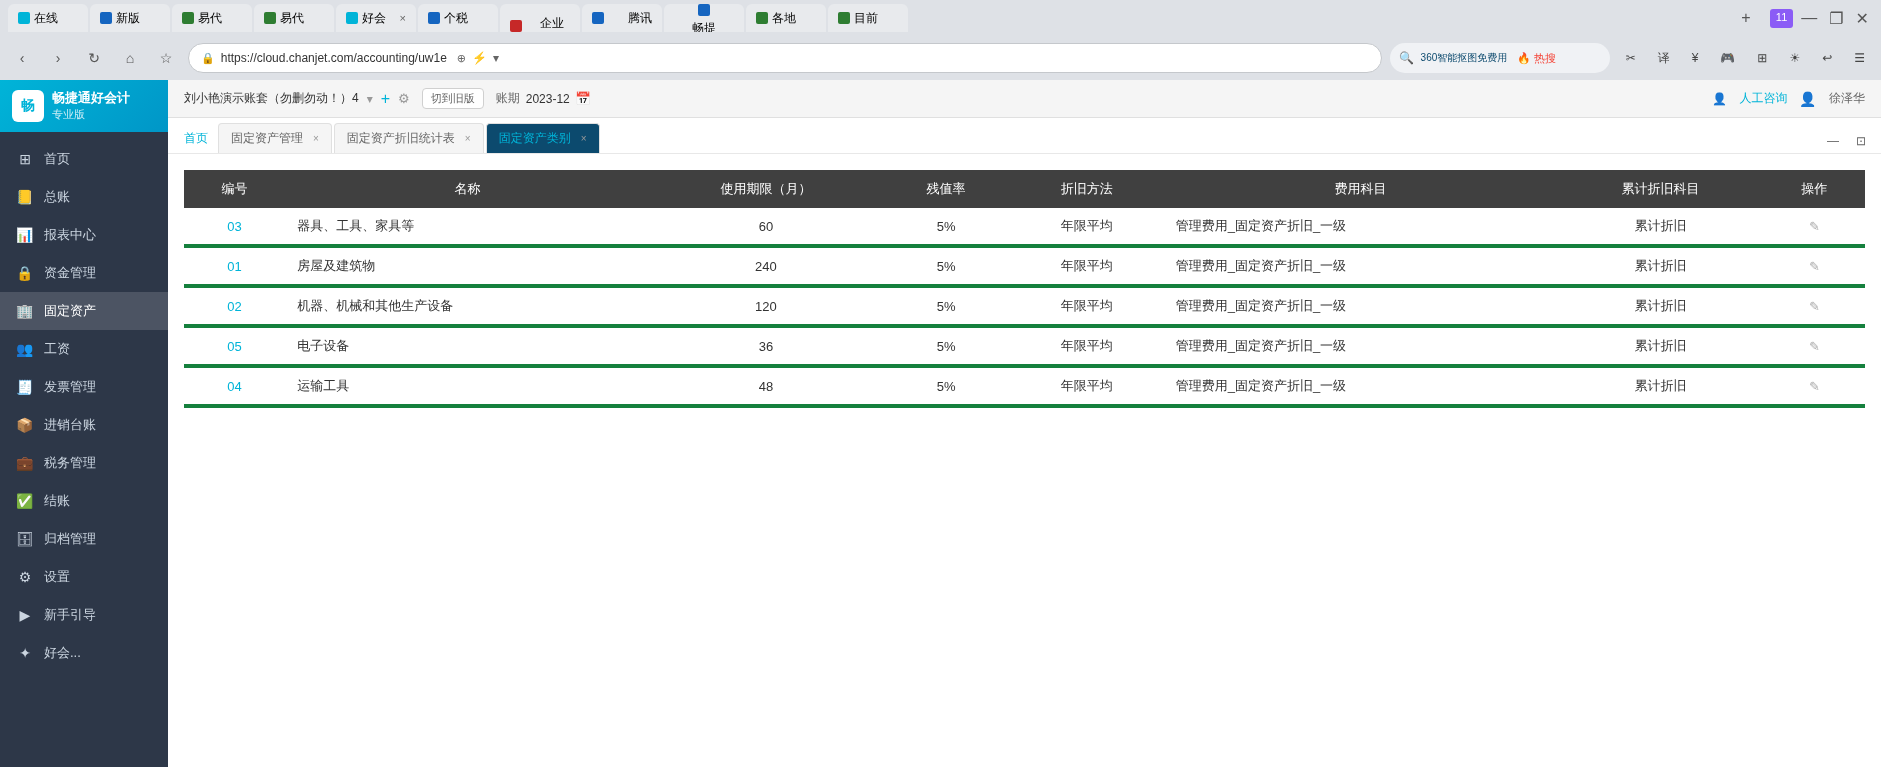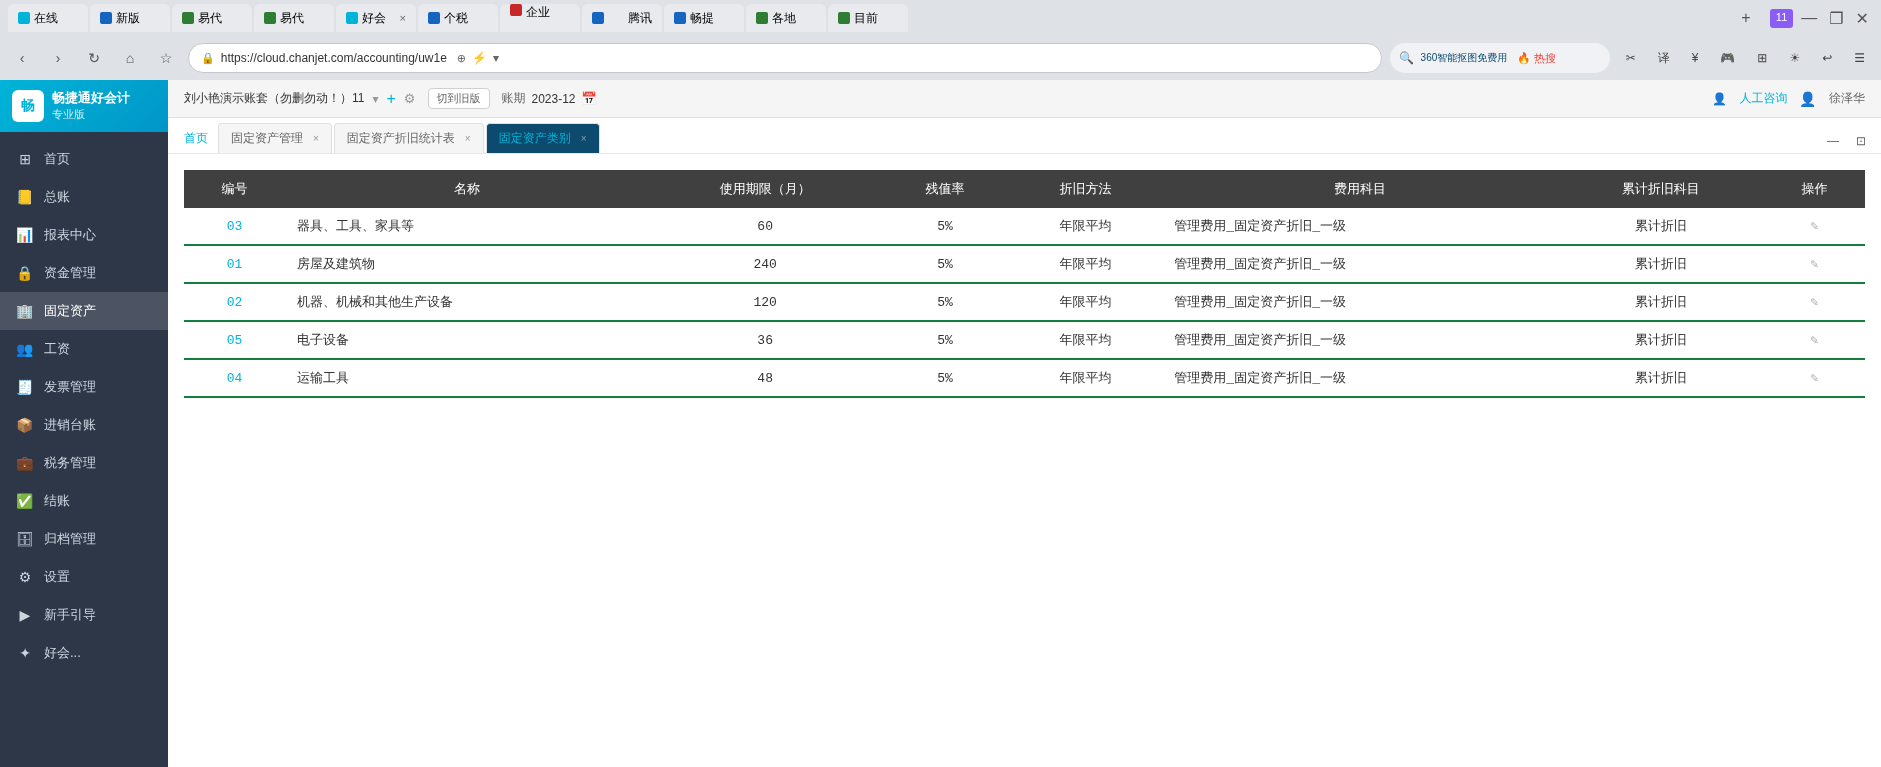--- a/index.html
+++ b/index.html
@@ -98,7 +98,7 @@
         <span style="width: 12px; height: 12px; border-radius: 2px; background: rgb(21, 101, 192); display: inline-block; flex-shrink: 0;"></span>
         <span style="overflow: hidden; text-overflow: ellipsis; white-space: nowrap; flex: 1 1 0%; font-size: 12px;">个税</span>
       </div>
-      <div class="browser-tab inactive" style="height: 28px; padding: 0px 10px; display: flex; align-items: flex-start; gap: 4px; font-size: 12px; border-radius: 6px 6px 0px 0px; min-width: 80px; max-width: 130px;">
+      <div class="browser-tab inactive" style="height: 28px; padding: 0px 10px; display: flex; align-items: flex-end; gap: 18px; font-size: 12px; border-radius: 6px 6px 0px 0px; min-width: 80px; max-width: 130px;">
         <span style="width: 12px; height: 12px; border-radius: 2px; background: rgb(198, 40, 40); display: inline-block; flex-shrink: 0;"></span>
         <span style="overflow: hidden; text-overflow: ellipsis; white-space: nowrap; flex: 1 1 0%; font-size: 12px;">企业</span>
       </div>

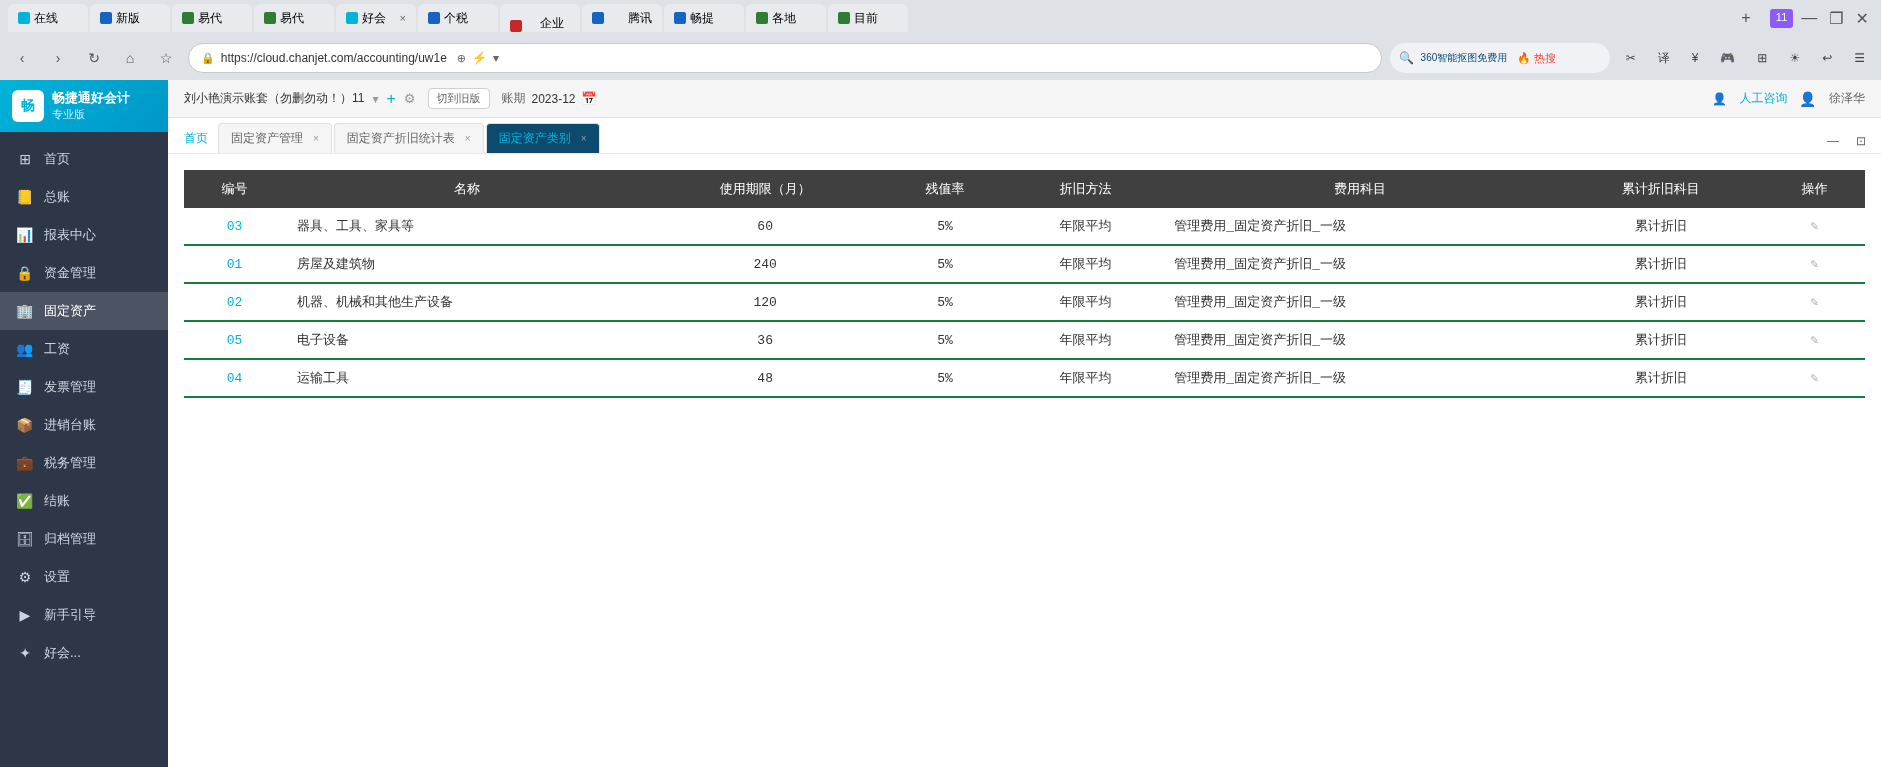--- a/index.html
+++ b/index.html
@@ -106,7 +106,7 @@
         <span style="width: 12px; height: 12px; border-radius: 2px; background: rgb(21, 101, 192); display: inline-block; flex-shrink: 0;"></span>
         <span style="overflow: hidden; text-overflow: ellipsis; white-space: nowrap; flex: 1 1 0%; font-size: 12px;">腾讯</span>
       </div>
-      <div class="browser-tab inactive" style="height: 28px; padding: 0px 10px; display: flex; align-items: center; gap: 4px; font-size: 12px; border-radius: 6px 6px 0px 0px; min-width: 80px; max-width: 130px;">
+      <div class="browser-tab inactive" style="height: 28px; padding: 0px 10px; display: flex; align-items: center; gap: 4px; font-size: 12px; border-radius: 6px 6px 0px 0px; min-width: 80px; max-width: 130px; flex-direction: column;">
         <span style="width: 12px; height: 12px; border-radius: 2px; background: rgb(21, 101, 192); display: inline-block; flex-shrink: 0;"></span>
         <span style="overflow: hidden; text-overflow: ellipsis; white-space: nowrap; flex: 1 1 0%; font-size: 12px;">畅提</span>
       </div>

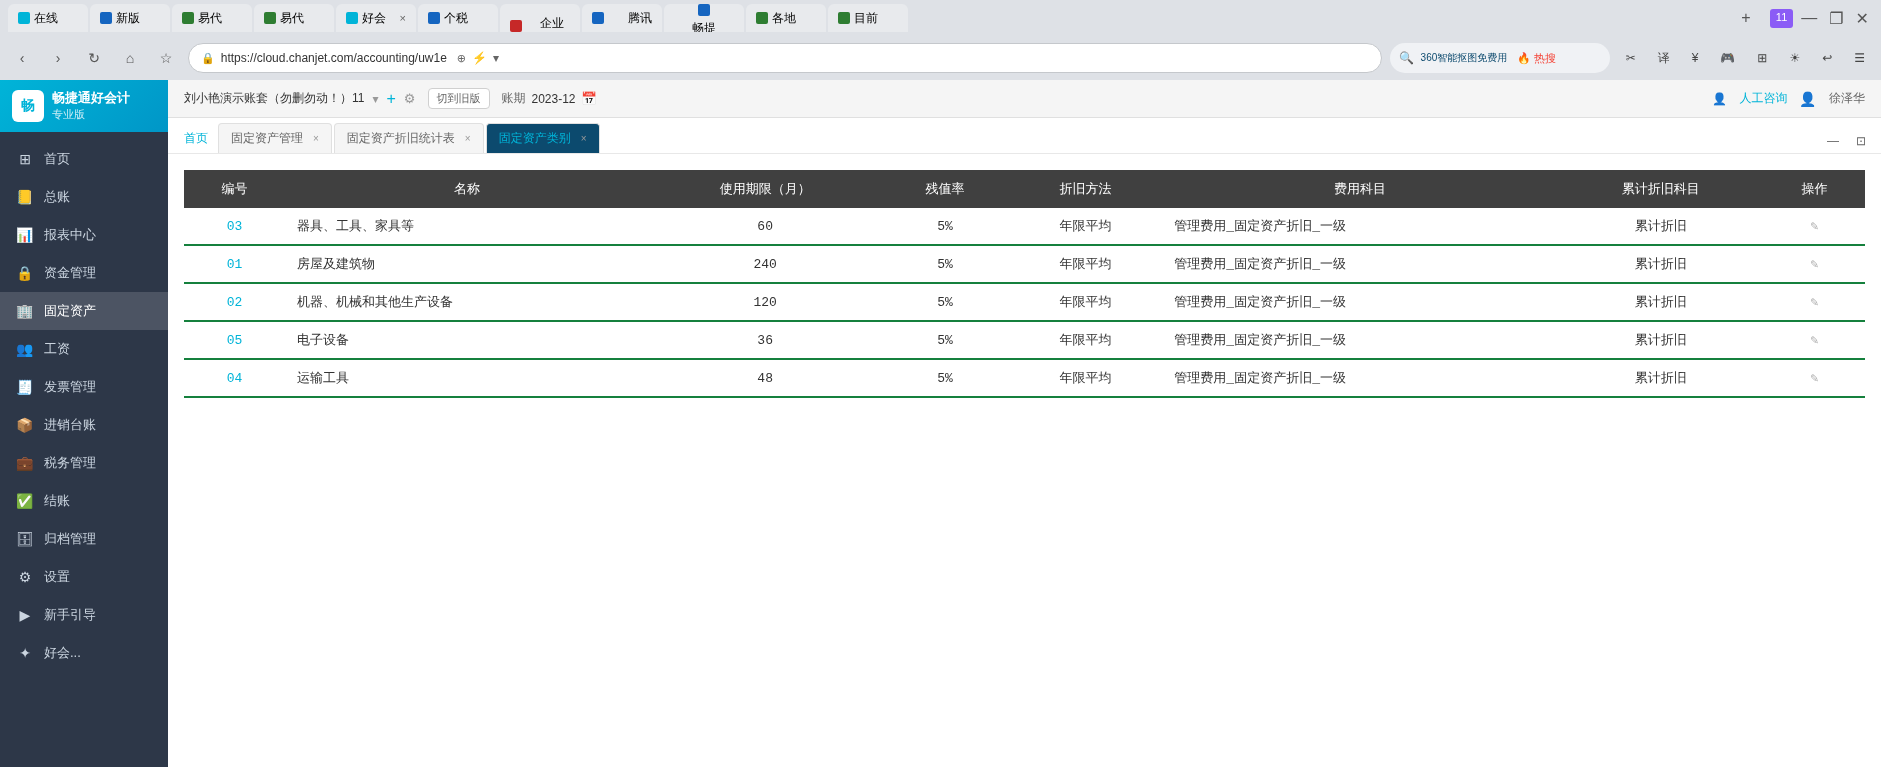--- a/index.html
+++ b/index.html
@@ -234,7 +234,7 @@
 
     <div class="app-topbar">
       <div class="account-info">
-        <span>刘小艳演示账套（勿删勿动！）11</span>
+        <span>刘小艳演示账套（勿删勿动！）4</span>
         <span style="color:#999;">▾</span>
         <span style="color:#00b4d8;cursor:pointer;font-size:16px;">+</span>
         <span style="color:#999;cursor:pointer;font-size:13px;">⚙</span>

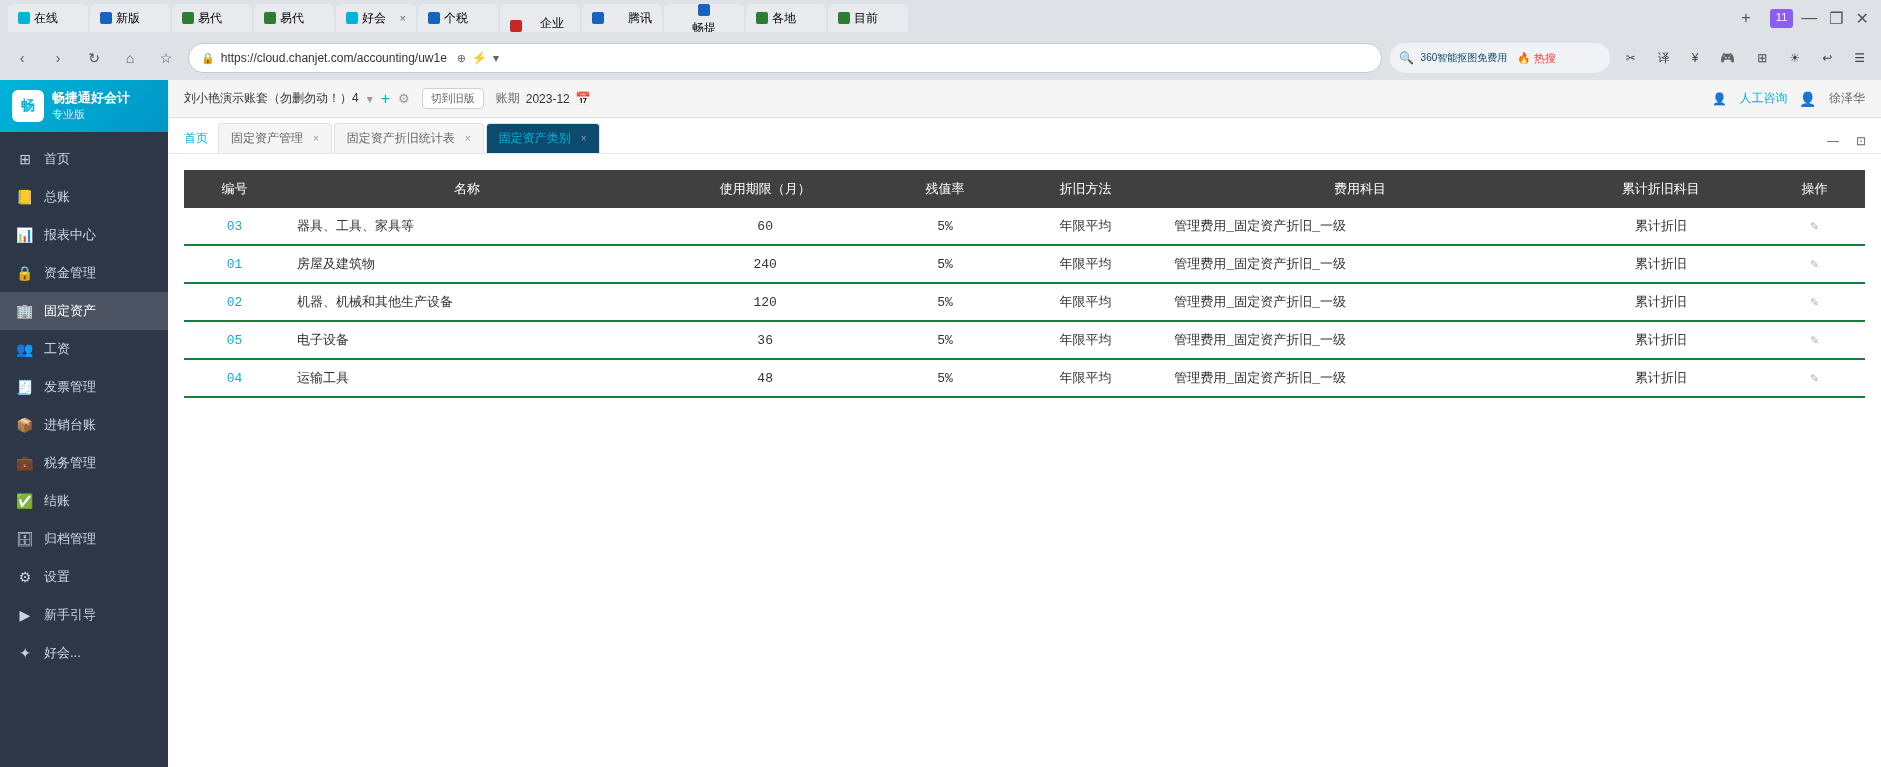--- a/index.html
+++ b/index.html
@@ -58,7 +58,7 @@
     .data-table { width: 100%; border-collapse: collapse; font-size: 13px; }
     .data-table thead tr { background: #404040; color: #fff; }
     .data-table thead th { padding: 10px 12px; font-weight: 500; text-align: center; white-space: nowrap; border: none; }
-    .data-table tbody tr { border-bottom: 2px solid #15803d; background: #fff; font-family: Liberation Mono, monospace; }
+    .data-table tbody tr { border-bottom: 4px solid #15803d; background: #fff; }
     .data-table tbody td { padding: 9px 12px; text-align: center; color: #333; }
     .data-table tbody td.left { text-align: left; }
     .data-table tbody td.code { color: #00b4d8; cursor: pointer; }

